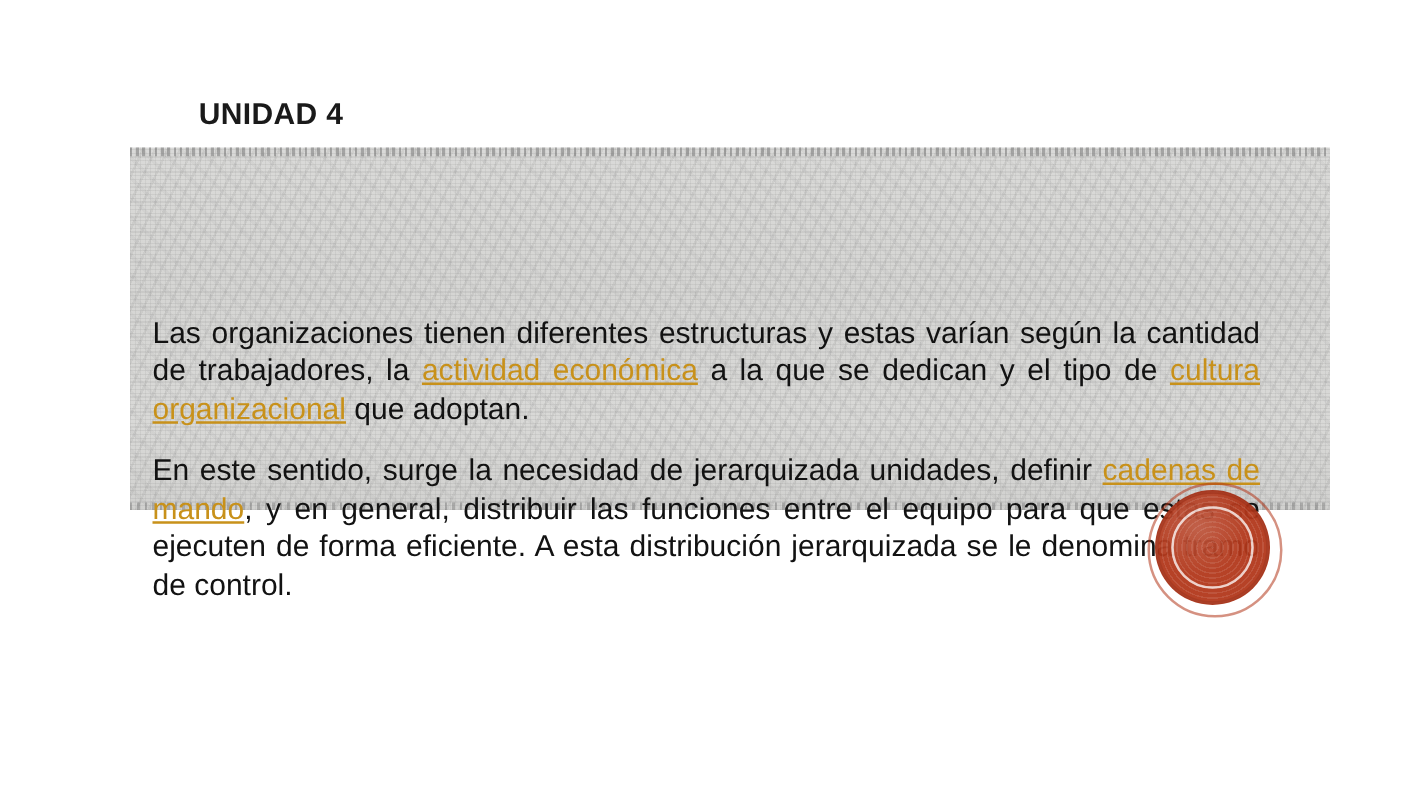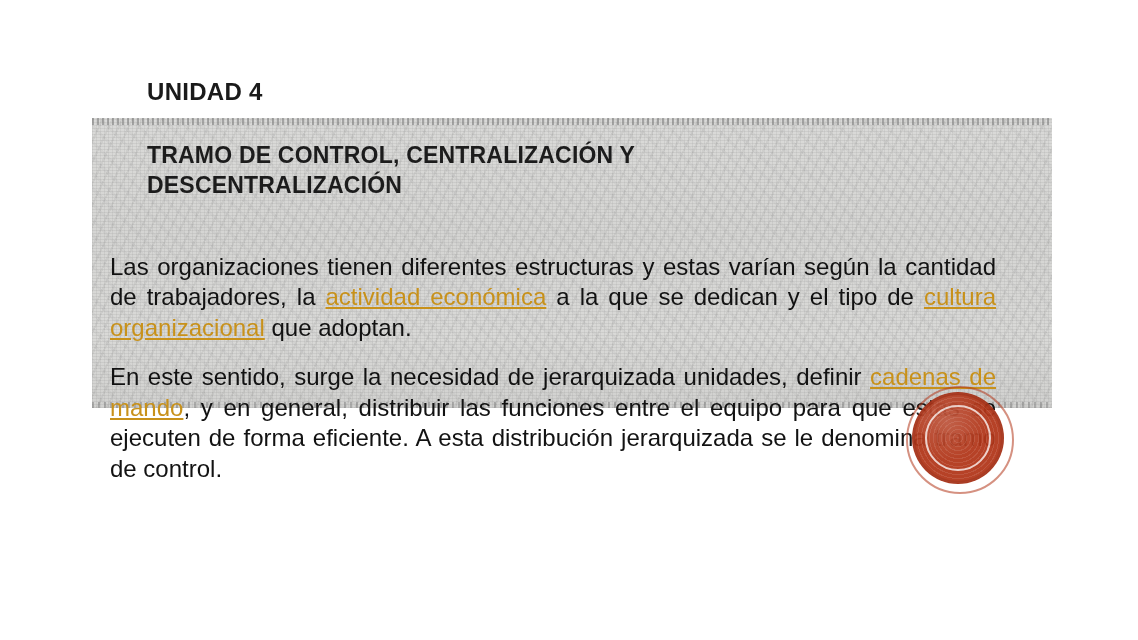--- a/index.html
+++ b/index.html
@@ -17,7 +17,7 @@
 
   .slide {
     position: absolute;
-    left: 4px;
+    left: 16px;
     top: 0;
     width: 988px;
     height: 640px;

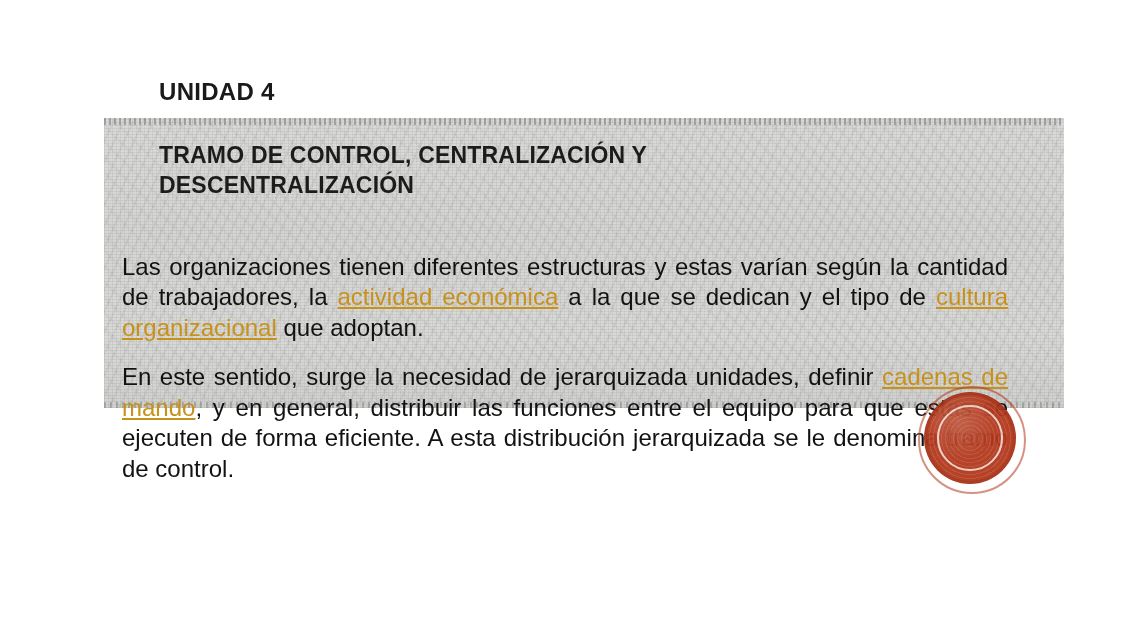--- a/index.html
+++ b/index.html
@@ -156,7 +156,6 @@
 
   <div class="unit-label">UNIDAD 4</div>
 
-  <div class="heading">TRAMO DE CONTROL, CENTRALIZACIÓN Y DESCENTRALIZACIÓN</div>
 
   <div class="body-area">
     <p class="para" id="para-0"><span>Las organizaciones tienen diferentes estructuras y estas varían según la cantidad de trabajadores, la </span><span class="link">actividad económica</span><span> a la que se dedican y el tipo de </span><span class="link">cultura organizacional</span><span> que adoptan.</span></p>

